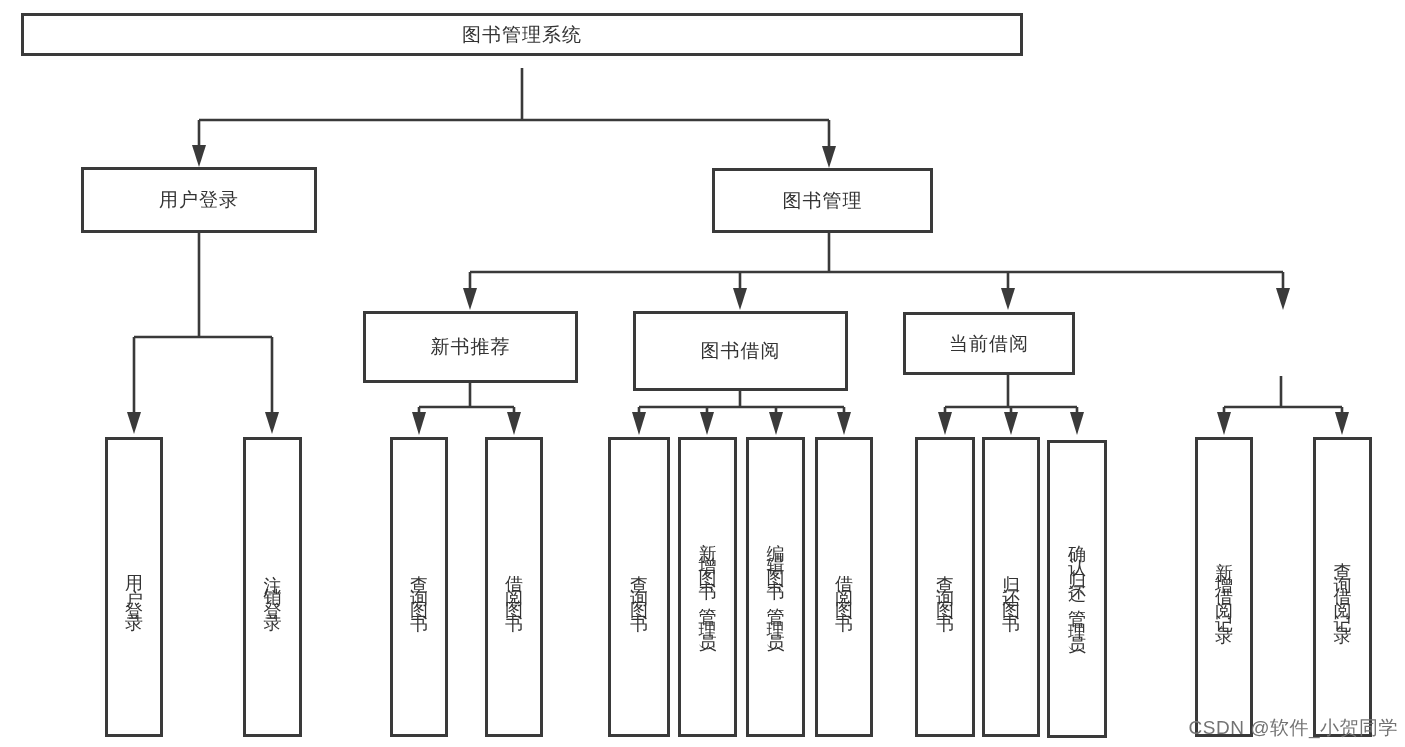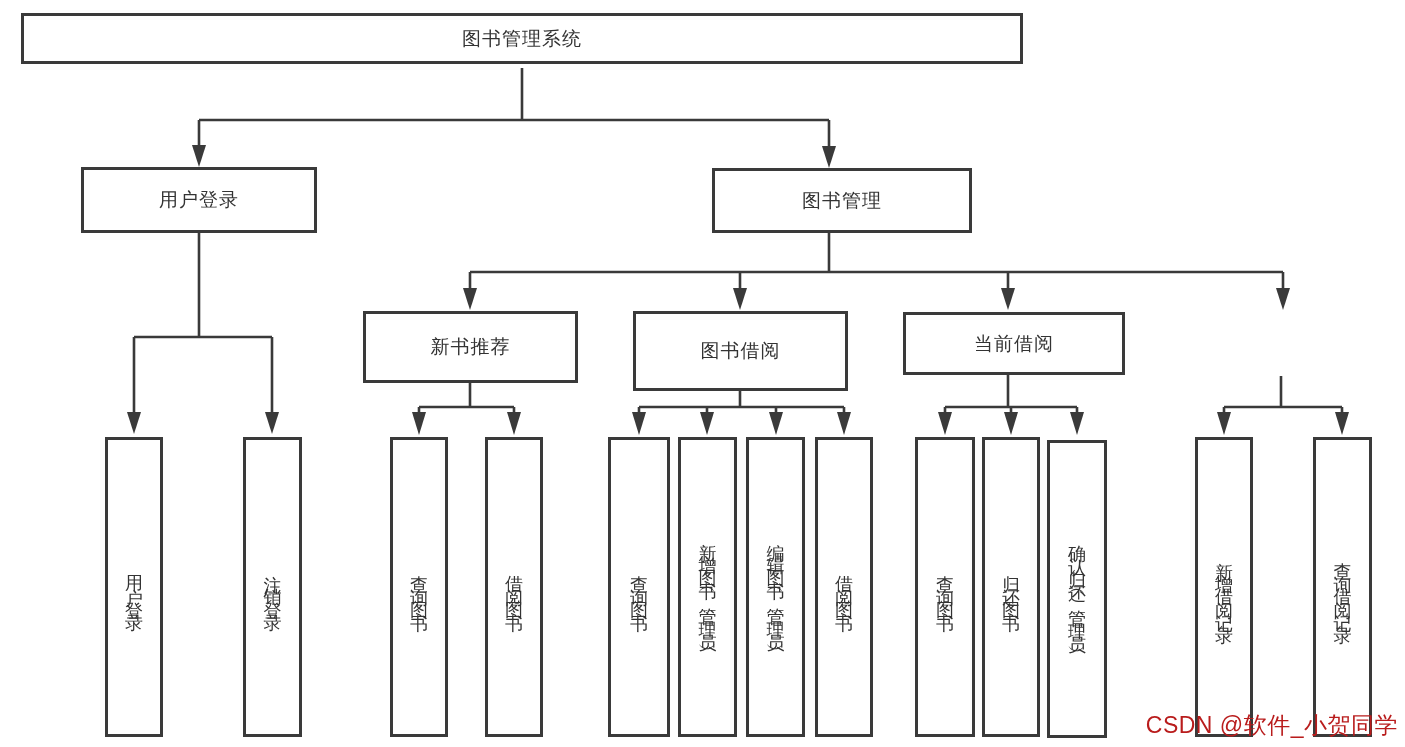--- a/index.html
+++ b/index.html
@@ -41,7 +41,7 @@
     white-space: nowrap;
   }
   
-  .b-root       { left: 21px;   top: 13px;  width: 1002px; height: 51px; }
+  .b-root       { left: 21px;   top: 13px;  width: 1002px; height: 43px; }
   .b-user-login { left: 81px;   top: 167px; width: 236px;  height: 66px; }
   .b-book-mgmt  { left: 712px;  top: 168px; width: 260px;  height: 65px; }
   .b-new-rec    { left: 363px;  top: 311px; width: 215px;  height: 72px; }

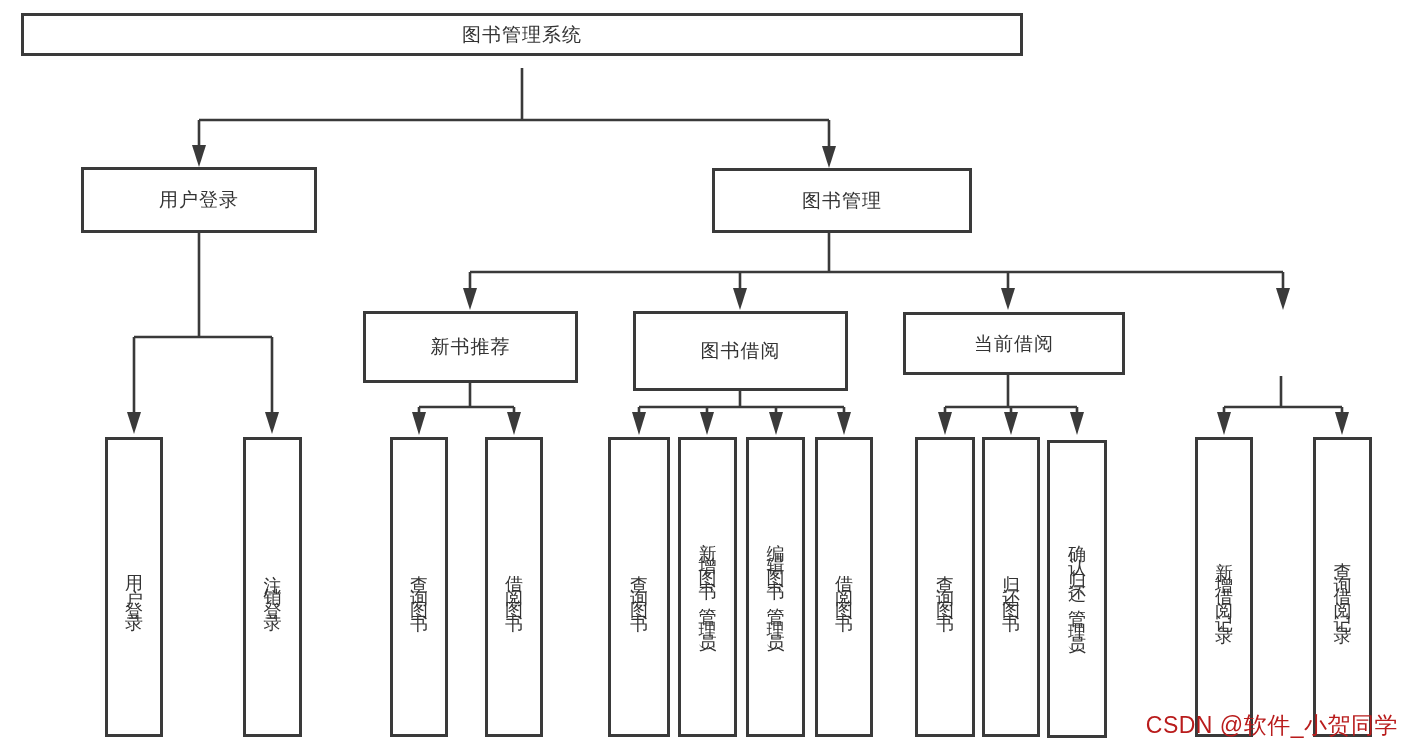--- a/index.html
+++ b/index.html
@@ -43,7 +43,7 @@
   
   .b-root       { left: 21px;   top: 13px;  width: 1002px; height: 43px; }
   .b-user-login { left: 81px;   top: 167px; width: 236px;  height: 66px; }
-  .b-book-mgmt  { left: 712px;  top: 168px; width: 260px;  height: 65px; }
+  .b-book-mgmt  { left: 712px;  top: 168px; width: 221px;  height: 65px; }
   .b-new-rec    { left: 363px;  top: 311px; width: 215px;  height: 72px; }
   .b-borrow     { left: 633px;  top: 311px; width: 215px;  height: 80px; }
   .b-current    { left: 903px;  top: 312px; width: 222px;  height: 63px; }

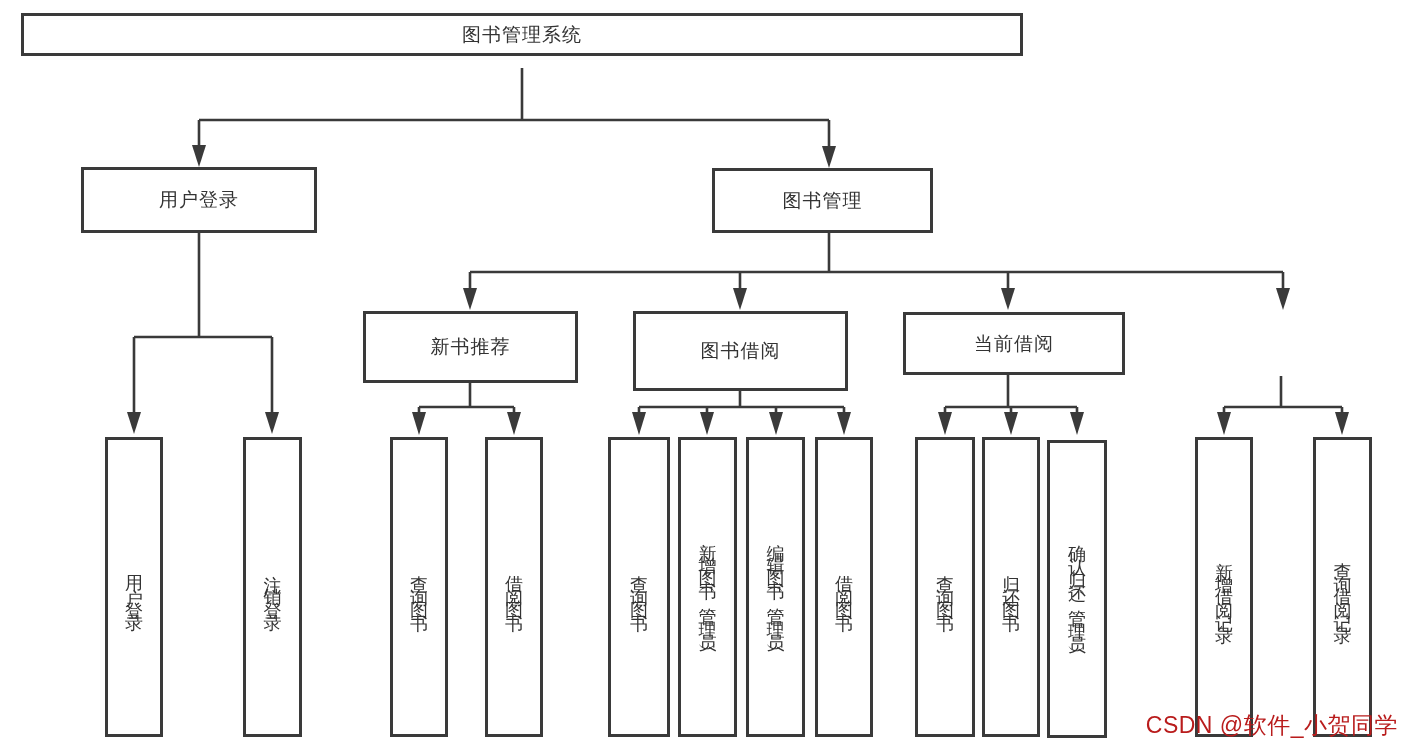--- a/index.html
+++ b/index.html
@@ -46,7 +46,7 @@
   .b-book-mgmt  { left: 712px;  top: 168px; width: 221px;  height: 65px; }
   .b-new-rec    { left: 363px;  top: 311px; width: 215px;  height: 72px; }
   .b-borrow     { left: 633px;  top: 311px; width: 215px;  height: 80px; }
-  .b-current    { left: 903px;  top: 312px; width: 222px;  height: 63px; }
+  .b-current    { left: 903px;  top: 312px; width: 172px;  height: 63px; }
   .b-records    { left: 1172px; top: 311px; width: 218px;  height: 65px; }
   
   .l-user-login { left: 105px;  top: 437px; width: 58px; height: 300px; }

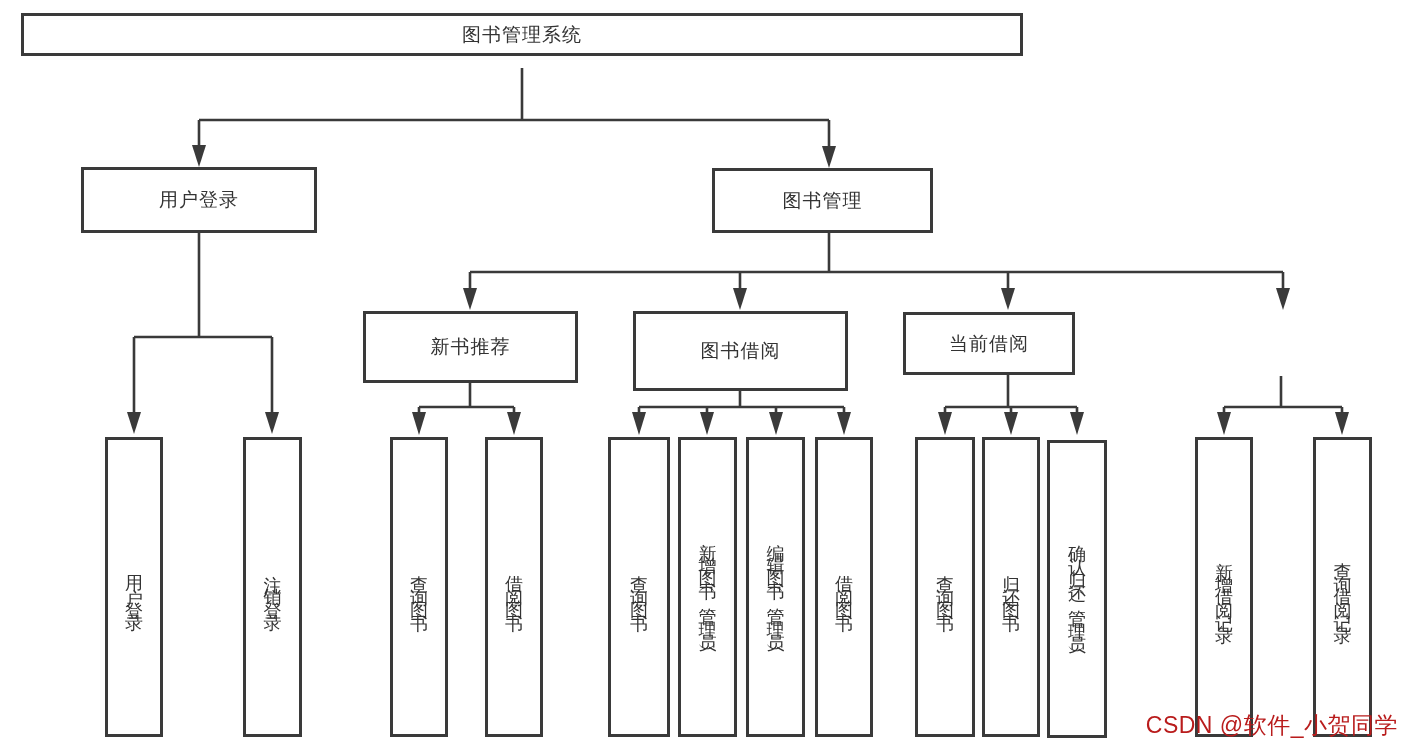--- a/index.html
+++ b/index.html
@@ -66,8 +66,8 @@
     position: absolute;
     right: 7px;
     bottom: 6px;
-    font-size: 23px;
-    color: #b91c1c;
+    font-size: 19px;
+    color: #737373;
     letter-spacing: 0.5px;
     white-space: nowrap;
     z-index: 5;

